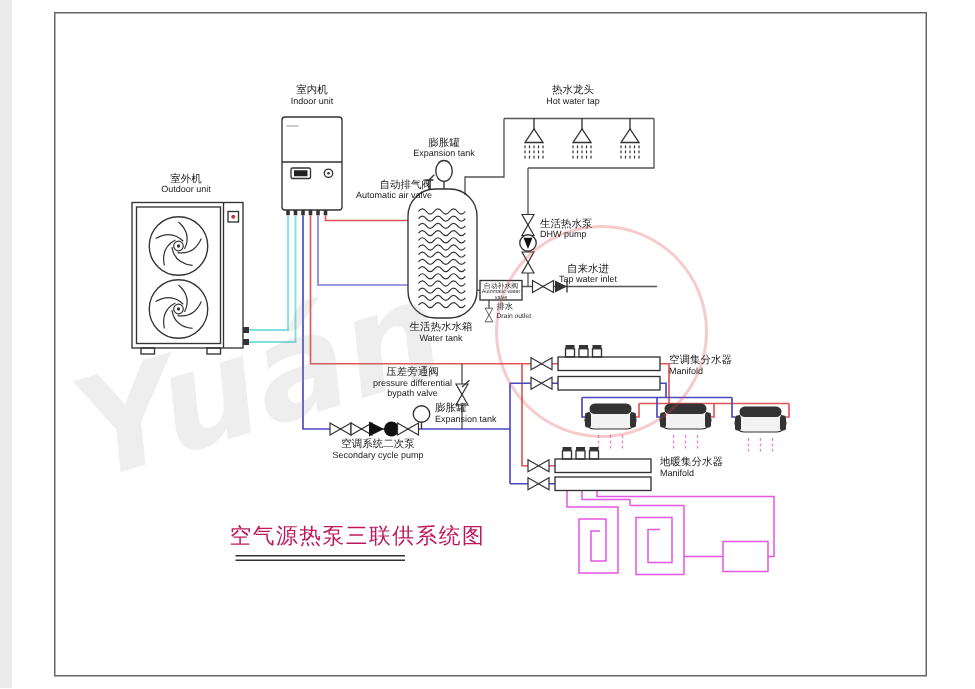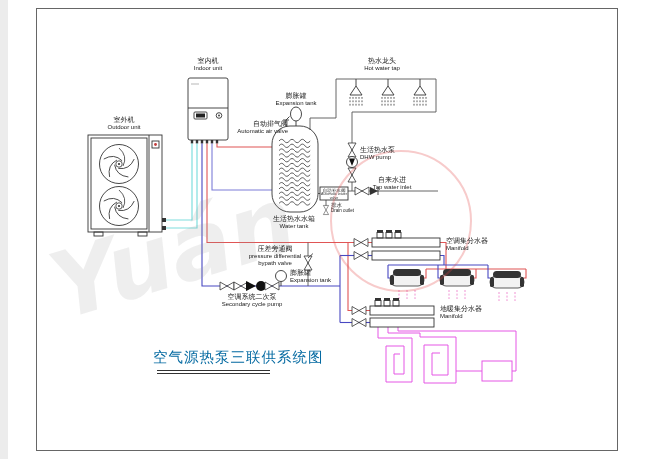--- a/index.html
+++ b/index.html
@@ -17,7 +17,7 @@
   .boxlbl{position:absolute;z-index:5;text-align:center;line-height:1.1;color:#333;}
   .boxlbl .zh{font-size:4.6px;}
   .boxlbl .en{font-size:3.6px;}
-  #title{position:absolute;left:153px;top:348px;z-index:5;color:#0369a1;
+  #title{position:absolute;left:153px;top:348px;z-index:5;color:#be185d;
          font-family:"DejaVu Serif","Liberation Serif",serif;font-size:14.5px;letter-spacing:1px;text-align:right;}
   .underline{position:absolute;left:157px;width:113px;height:1px;background:#333;z-index:5;}
   

